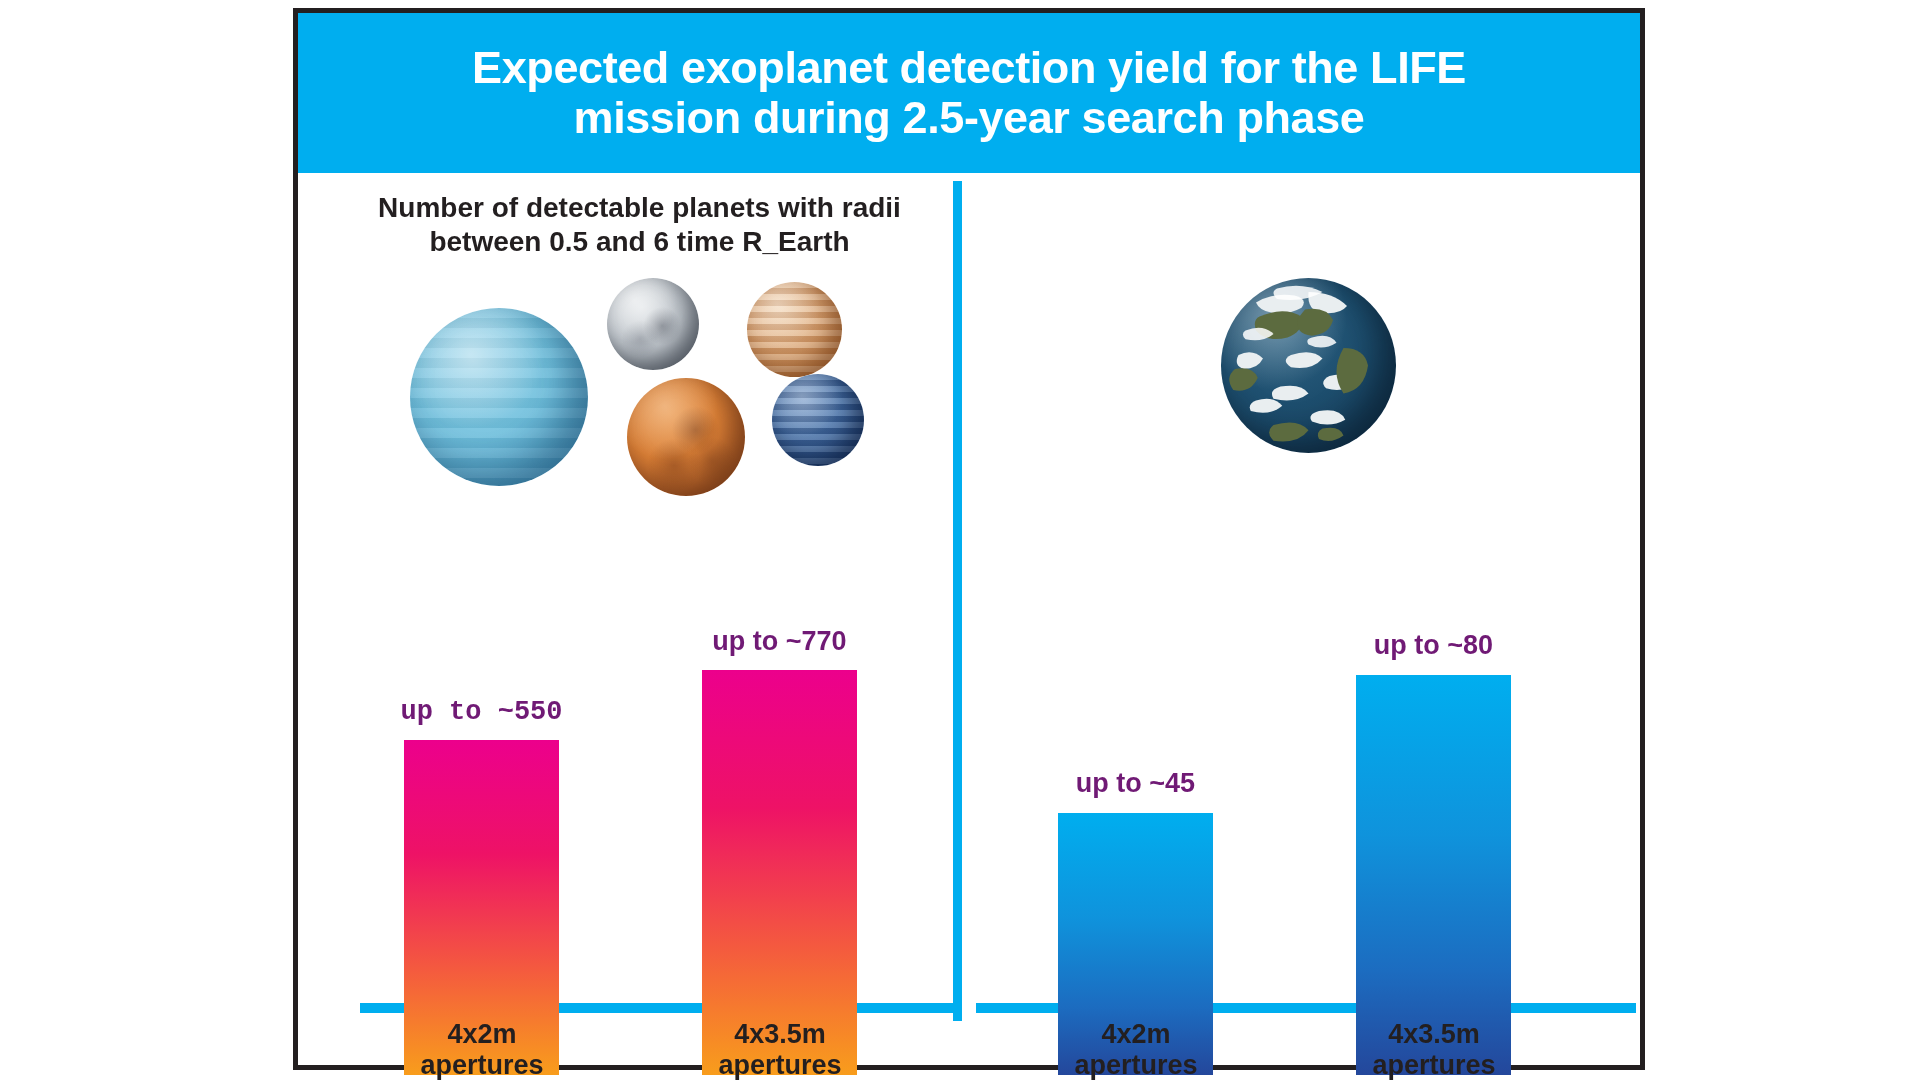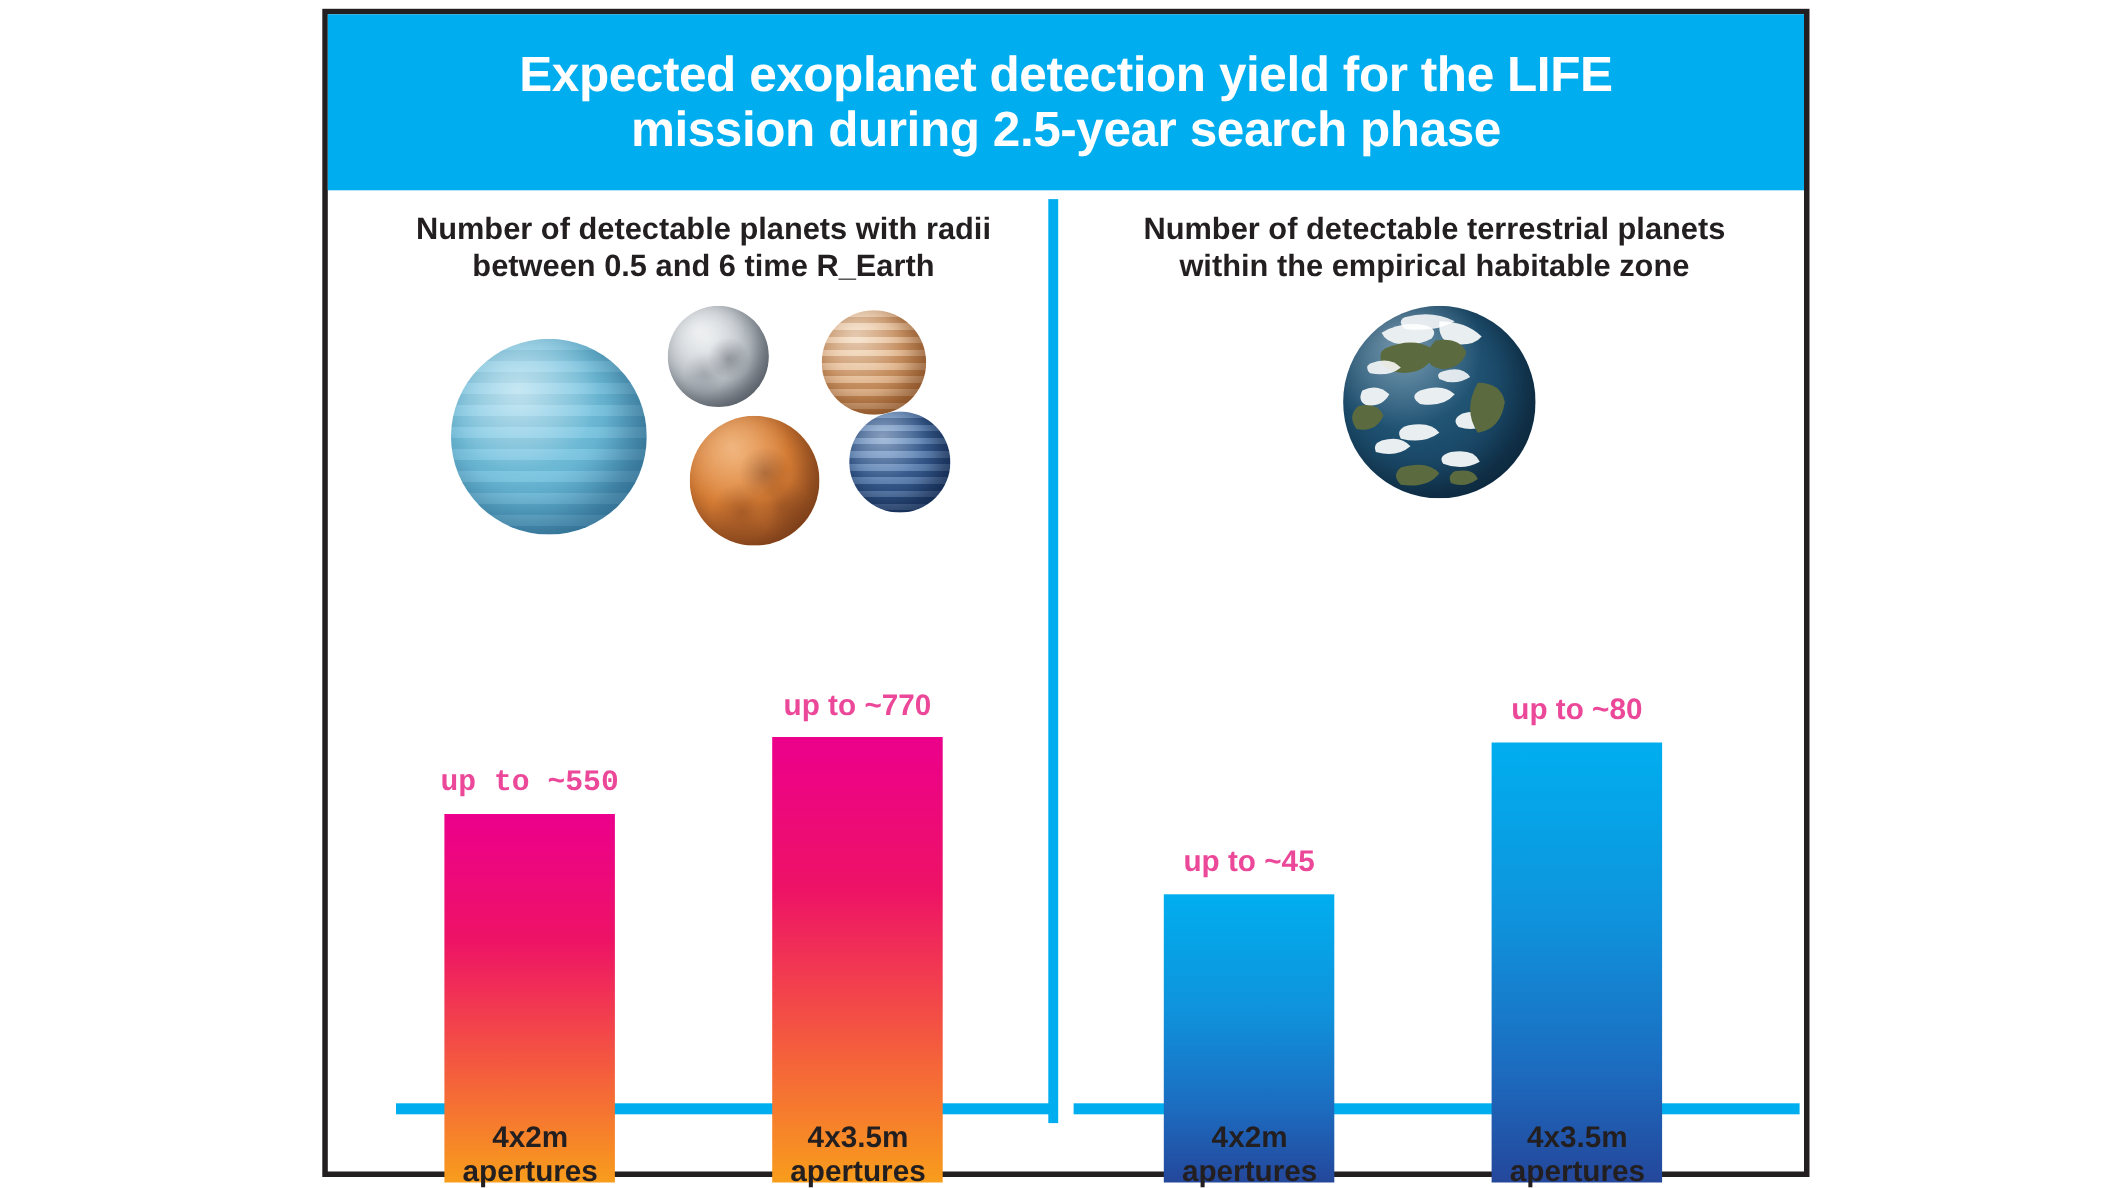--- a/index.html
+++ b/index.html
@@ -225,8 +225,6 @@
 
       <div class="panel panel-right">
 
-        <div class="panel-heading">Number of detectable terrestrial planets
-within the empirical habitable zone</div>
 
         <div class="art-right">
           <div class="planet p-earth">

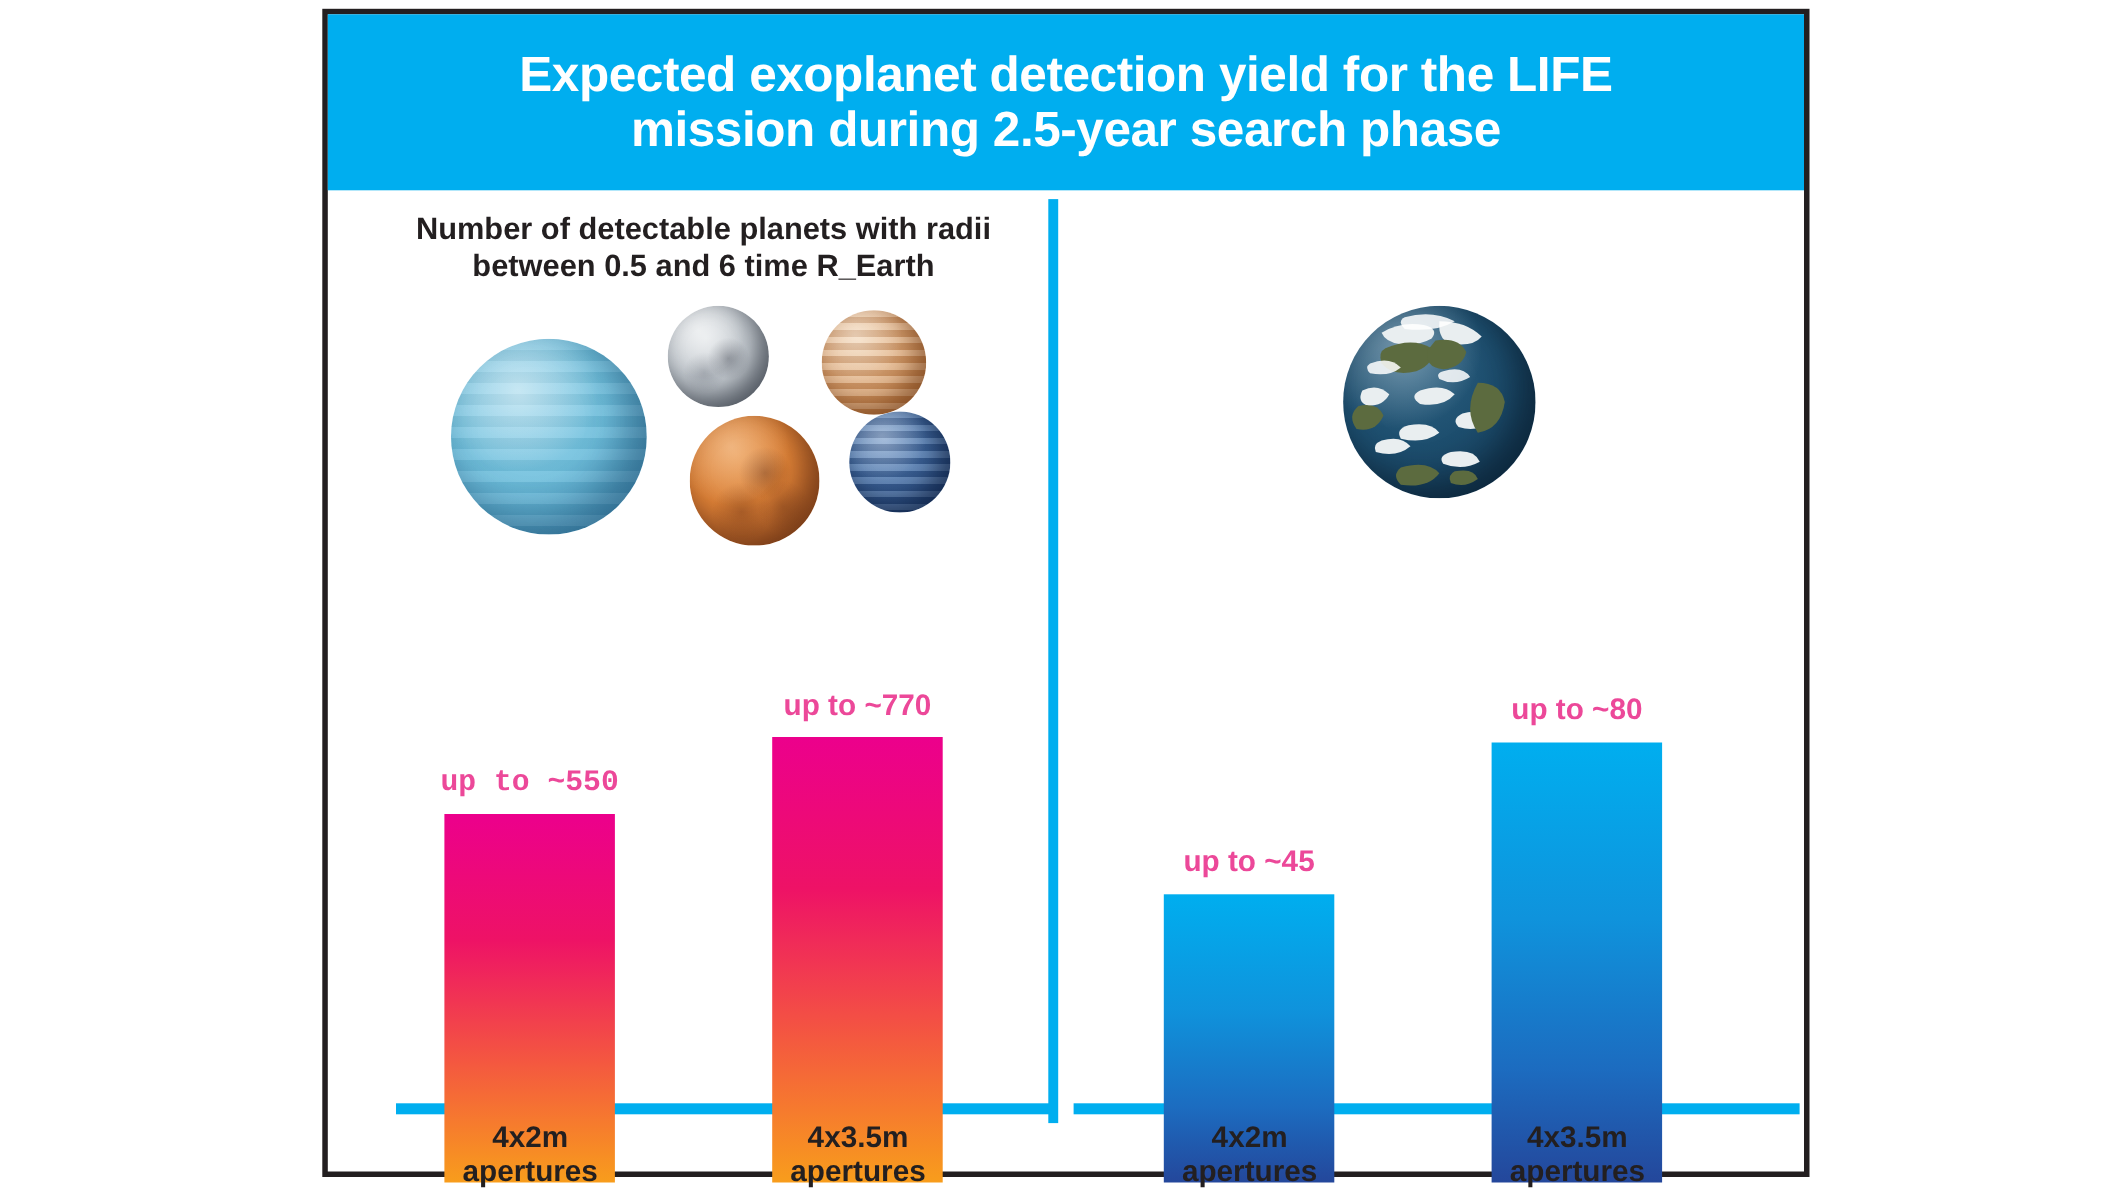--- a/index.html
+++ b/index.html
@@ -159,7 +159,7 @@
     position:absolute;
     left:50%; transform:translateX(-50%);
     white-space:nowrap;
-    color:#ec4899;
+    color:#701a75;
     font-size:27px;
     font-weight:bold;
   }

